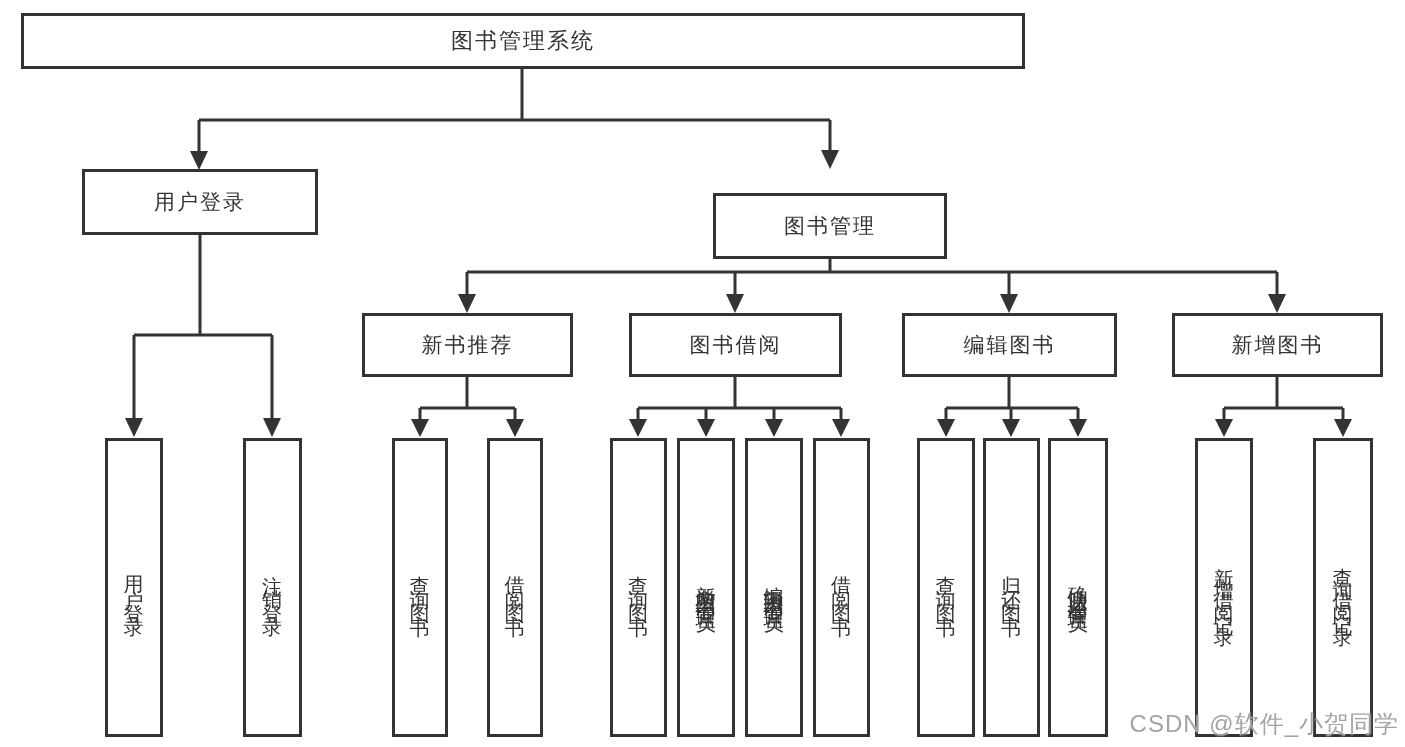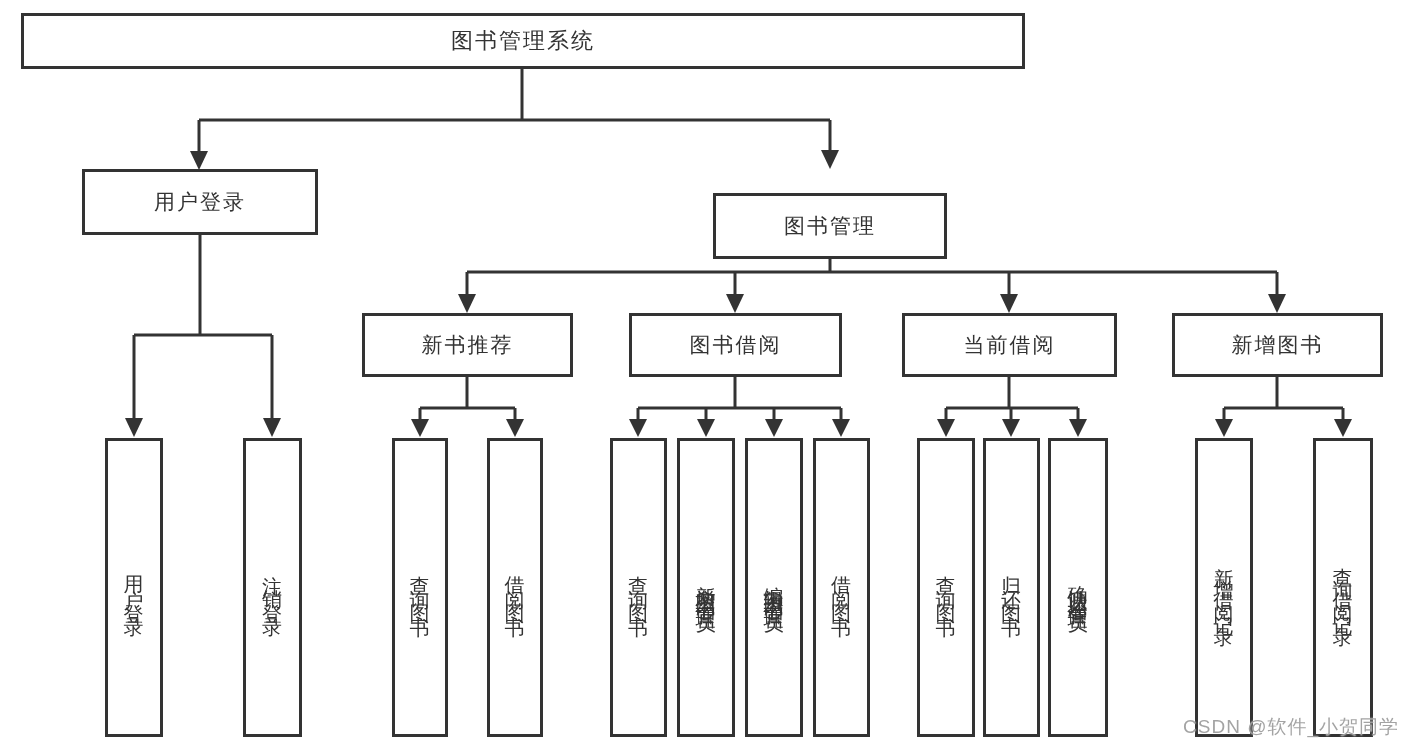--- a/index.html
+++ b/index.html
@@ -147,7 +147,7 @@
     <span>图书借阅</span>
   </div>
   <div class="node h" style="left:902px; top:313px; width:215px; height:64px;">
-    <span>当前借阅</span>
+    <span>编辑图书</span>
   </div>
   <div class="node h" style="left:1172px; top:313px; width:211px; height:64px;">
     <span>新增图书</span>

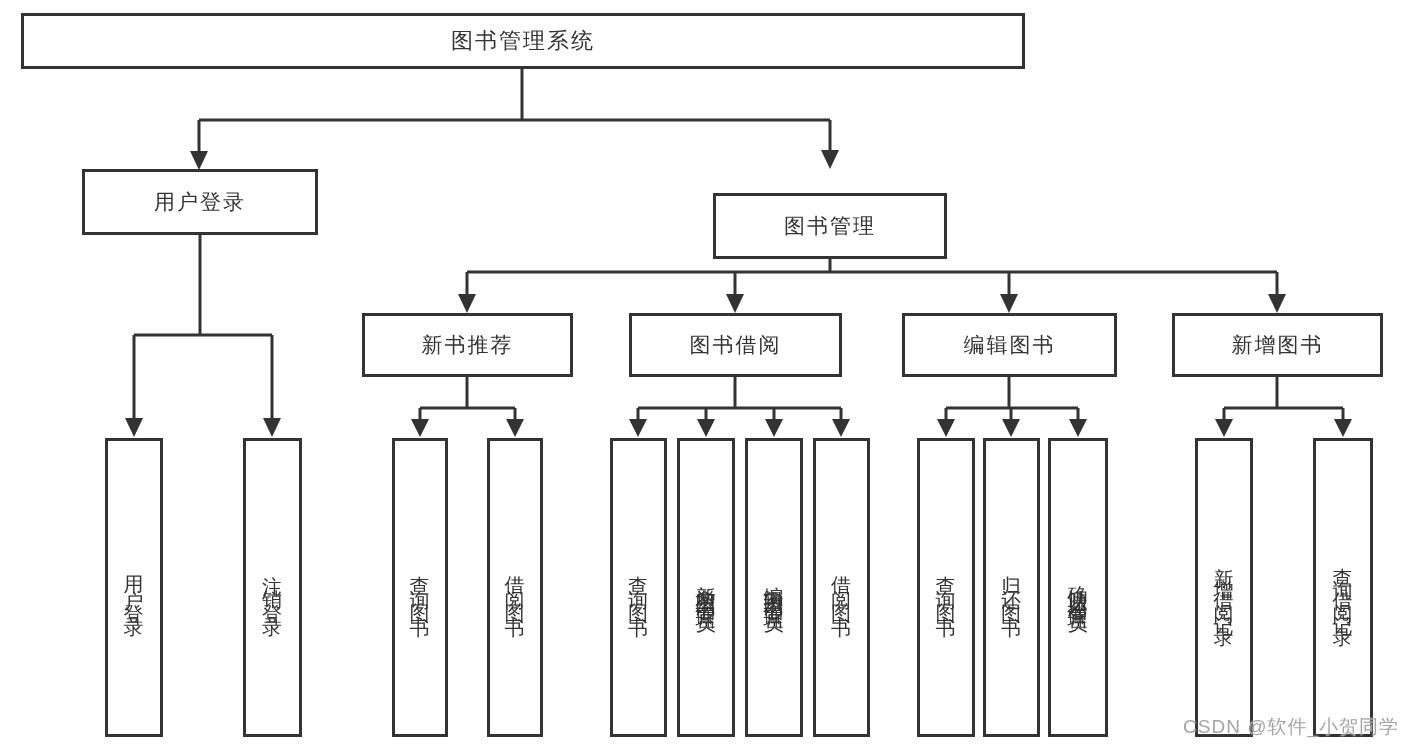--- a/index.html
+++ b/index.html
@@ -52,7 +52,7 @@
     right: 6px;
     bottom: 7px;
     z-index: 2;
-    font-size: 19px;
+    font-size: 24px;
     letter-spacing: 1px;
     color: rgba(158,158,158,0.95);
     text-shadow: 0 0 2px rgba(255,255,255,0.9);

